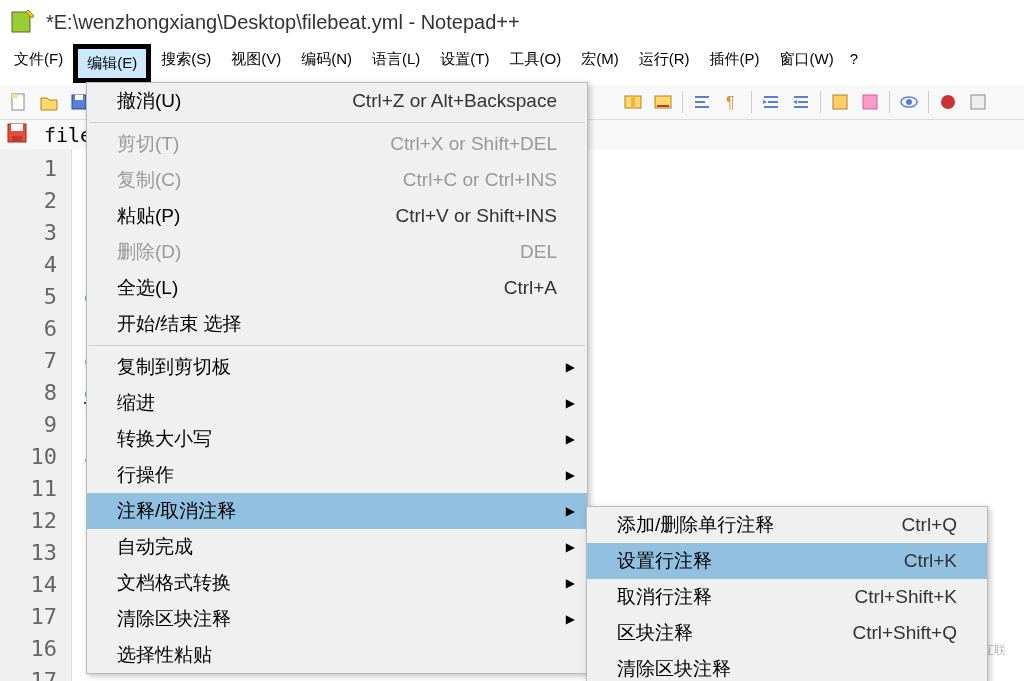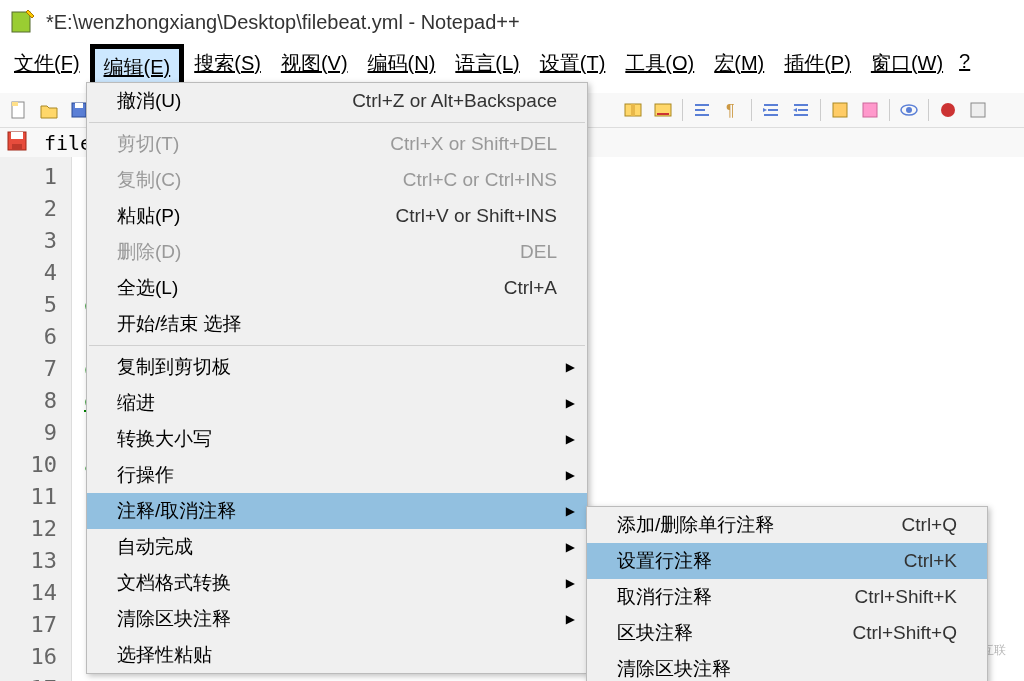--- a/index.html
+++ b/index.html
@@ -6,7 +6,7 @@
 body { font-family: "Microsoft YaHei", "Segoe UI", sans-serif; font-size: 14px; background: #fff; width: 1024px; height: 681px; overflow: hidden; position: relative; }
 .titlebar { display: flex; align-items: flex-end; padding: 8px 10px; font-size: 20px; color: #333; }
 .titlebar .npp-icon { width: 26px; height: 26px; margin-right: 10px; display: inline-flex; align-items: center; justify-content: center; }
-.menubar { display: flex; padding: 2px 4px; font-size: 20px; color: #000; text-decoration: underline; }
+.menubar { display: flex; padding: 2px 4px; font-size: 15px; color: #000; }
 .menubar .menu-item { padding: 6px 10px; cursor: default; }
 .menubar .menu-item.active { background: #cde8ff; border: 5px solid #000000; padding: 5px 9px; }
 .menubar .help { padding: 6px 6px; }

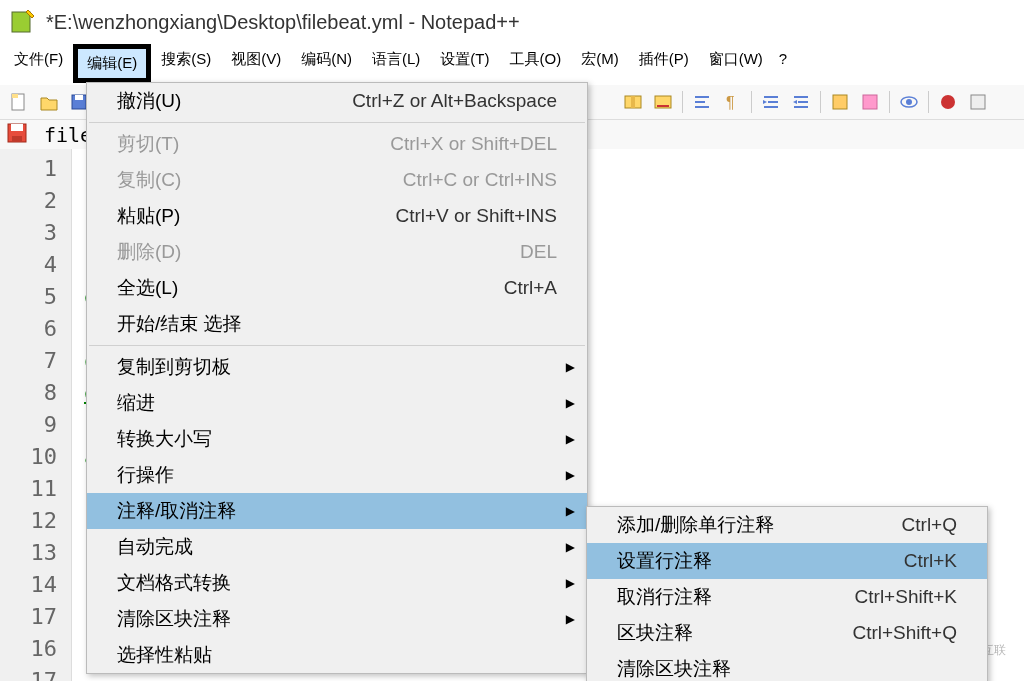--- a/index.html
+++ b/index.html
@@ -57,6 +57,7 @@
   <div class="menu-item">设置(T)</div>
   <div class="menu-item">工具(O)</div>
   <div class="menu-item">宏(M)</div>
+  <div class="menu-item">运行(R)</div>
   <div class="menu-item">插件(P)</div>
   <div class="menu-item">窗口(W)</div>
   <div class="menu-item help">?</div>

